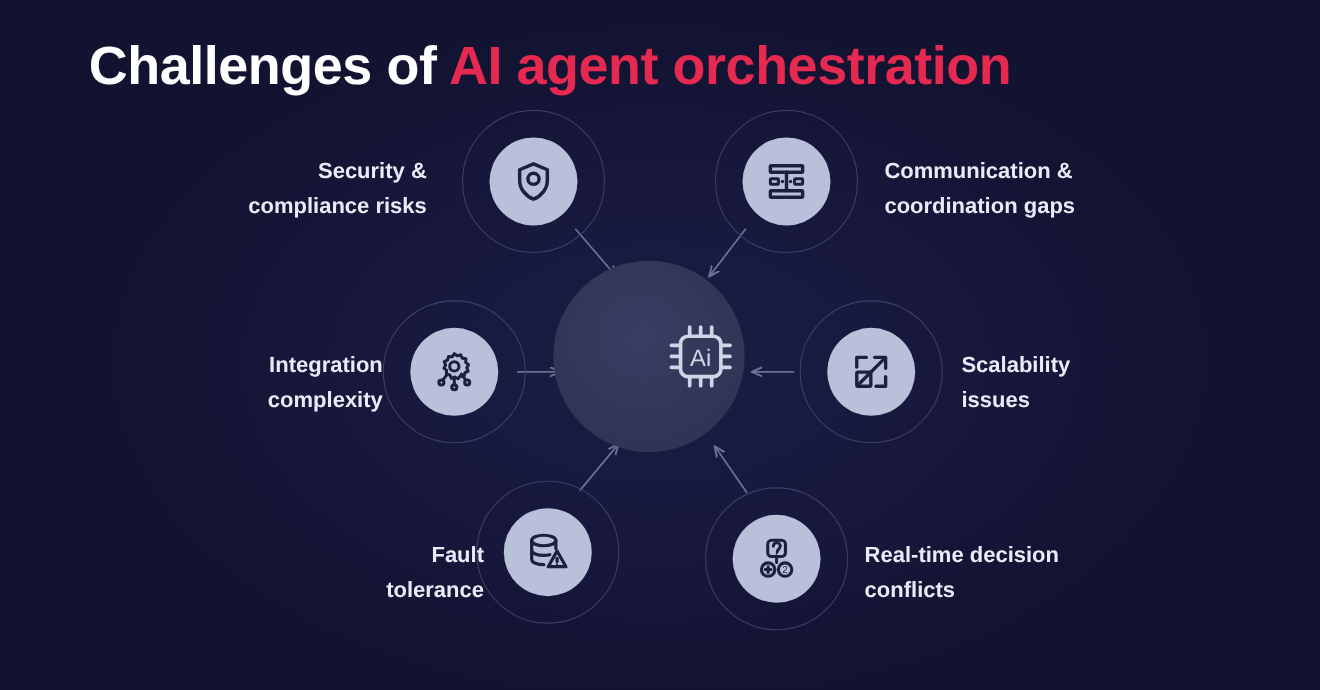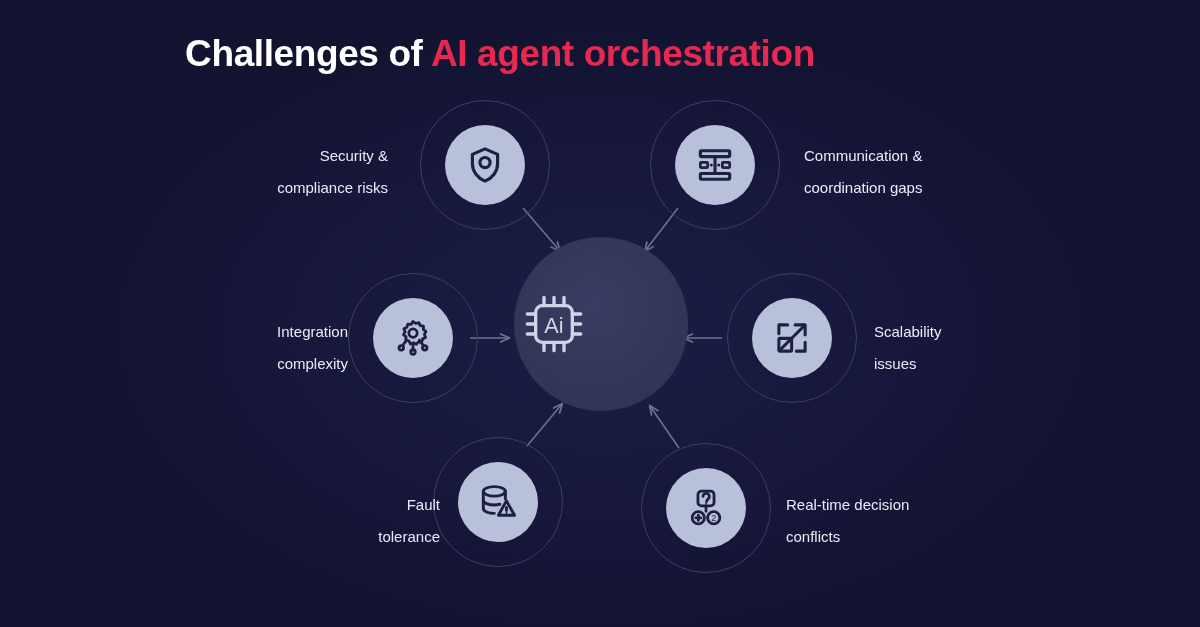--- a/index.html
+++ b/index.html
@@ -33,7 +33,7 @@
     left: 0;
     width: 1000px;
     text-align: center;
-    font-size: 37px;
+    font-size: 49px;
     font-weight: bold;
     letter-spacing: -0.4px;
     line-height: 1.1;

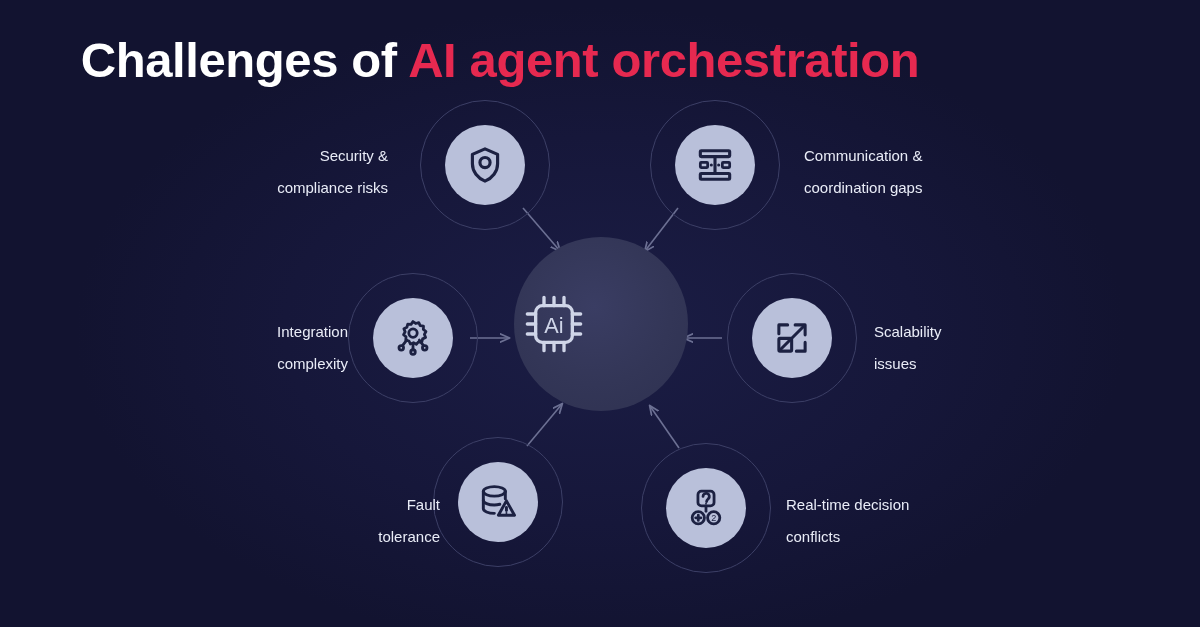--- a/index.html
+++ b/index.html
@@ -100,9 +100,9 @@
   .label {
     position: absolute;
     color: #e9ecf7;
-    font-size: 15px;
+    font-size: 20px;
     line-height: 32px;
-    font-weight: 400;
+    font-weight: 700;
     white-space: pre-line;
   }
   .lbl-1 { right: 812px; top: 140px; text-align: right; width: 300px; }

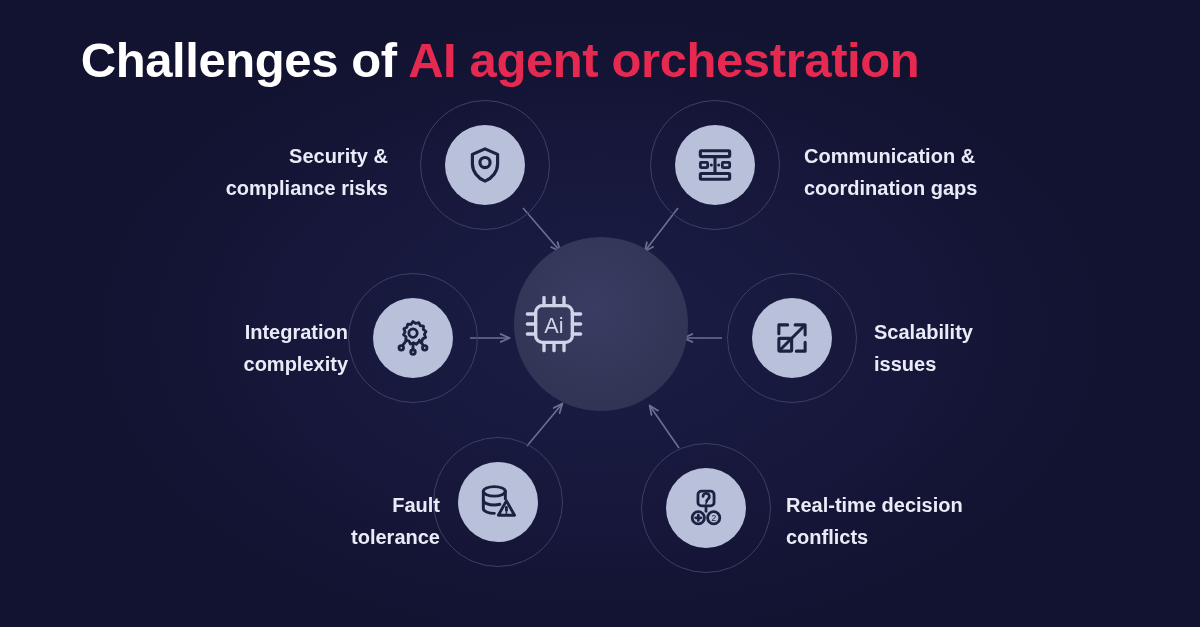--- a/index.html
+++ b/index.html
@@ -54,7 +54,7 @@
   
   #hub {
     position: absolute;
-    left: 514px;
+    left: 503px;
     top: 237px;
     width: 174px;
     height: 174px;
@@ -62,7 +62,7 @@
     background: radial-gradient(circle at 46% 40%, #3a3d63 0%, #333657 55%, #2e3150 100%);
     display: flex;
     align-items: center;
-    justify-content: flex-start;
+    justify-content: flex-end;
   }
   #hub svg { display: block; }
 

